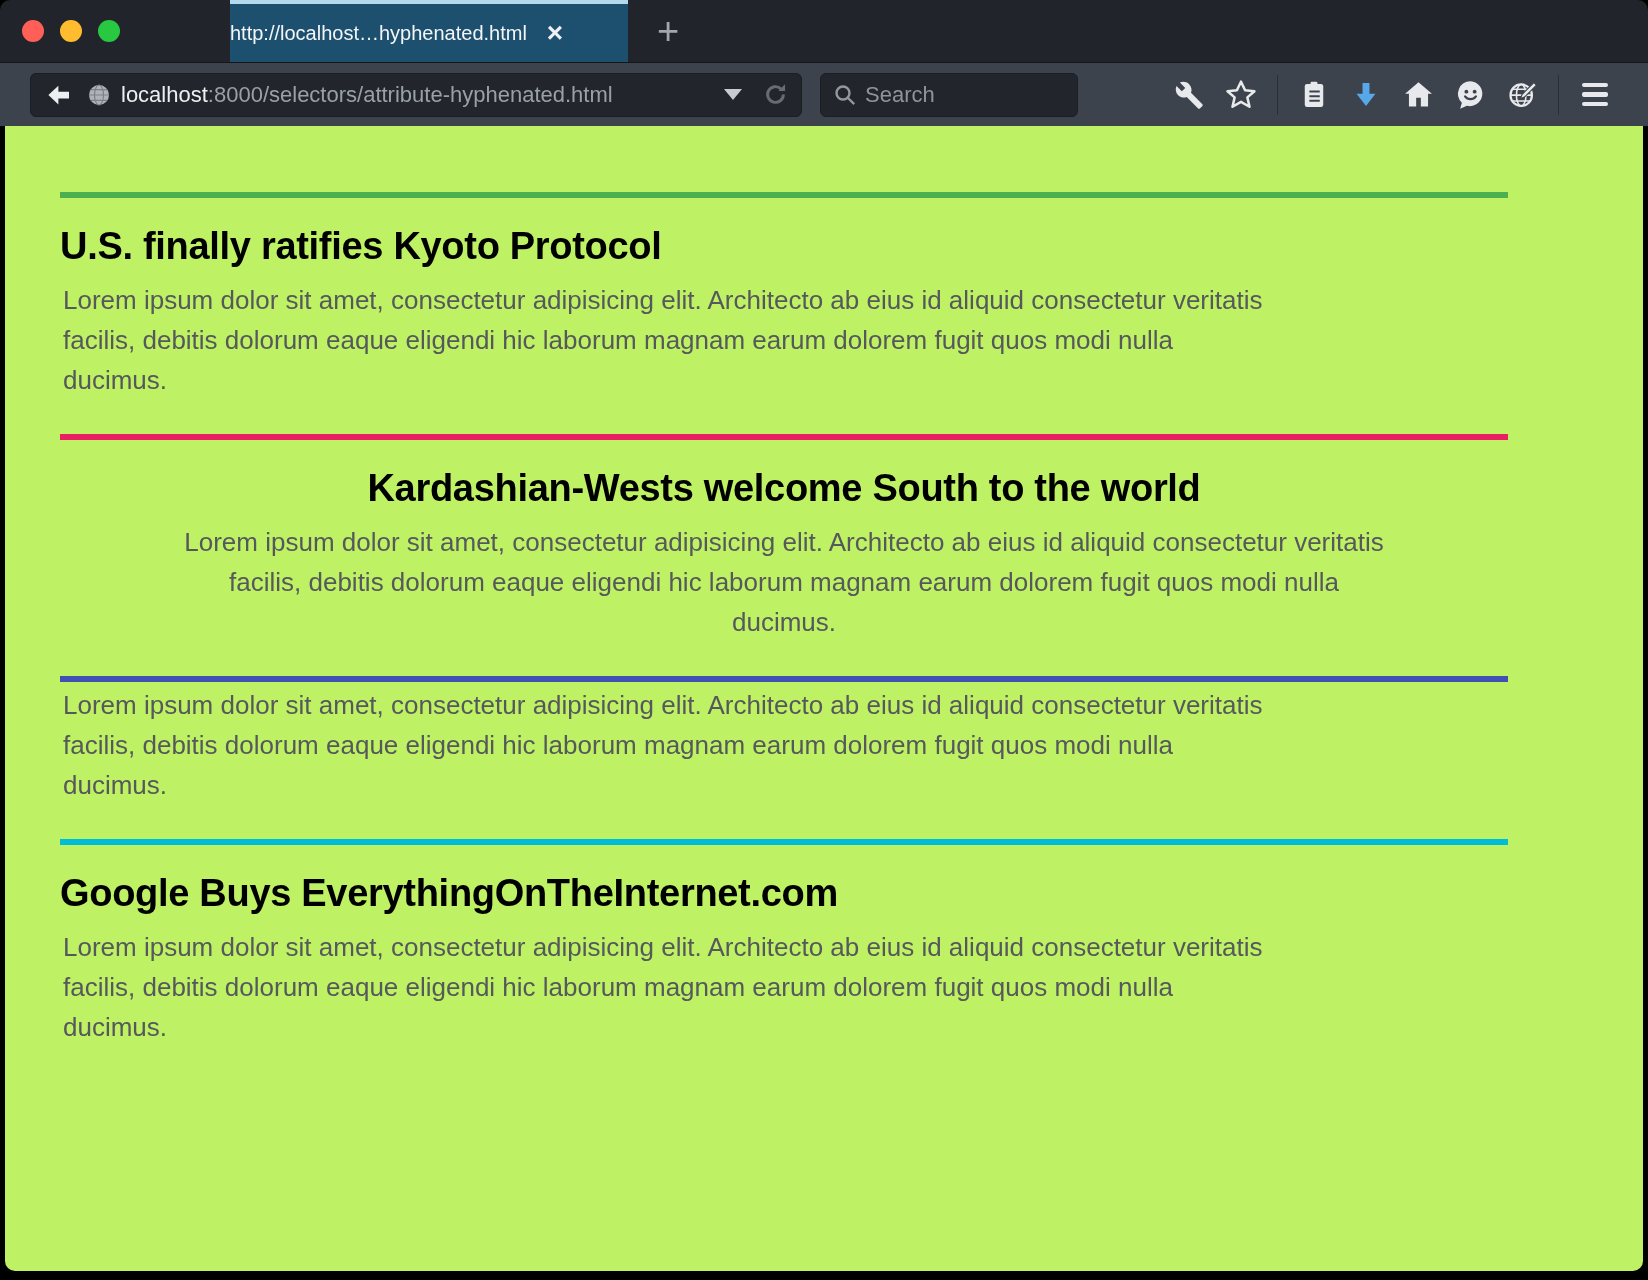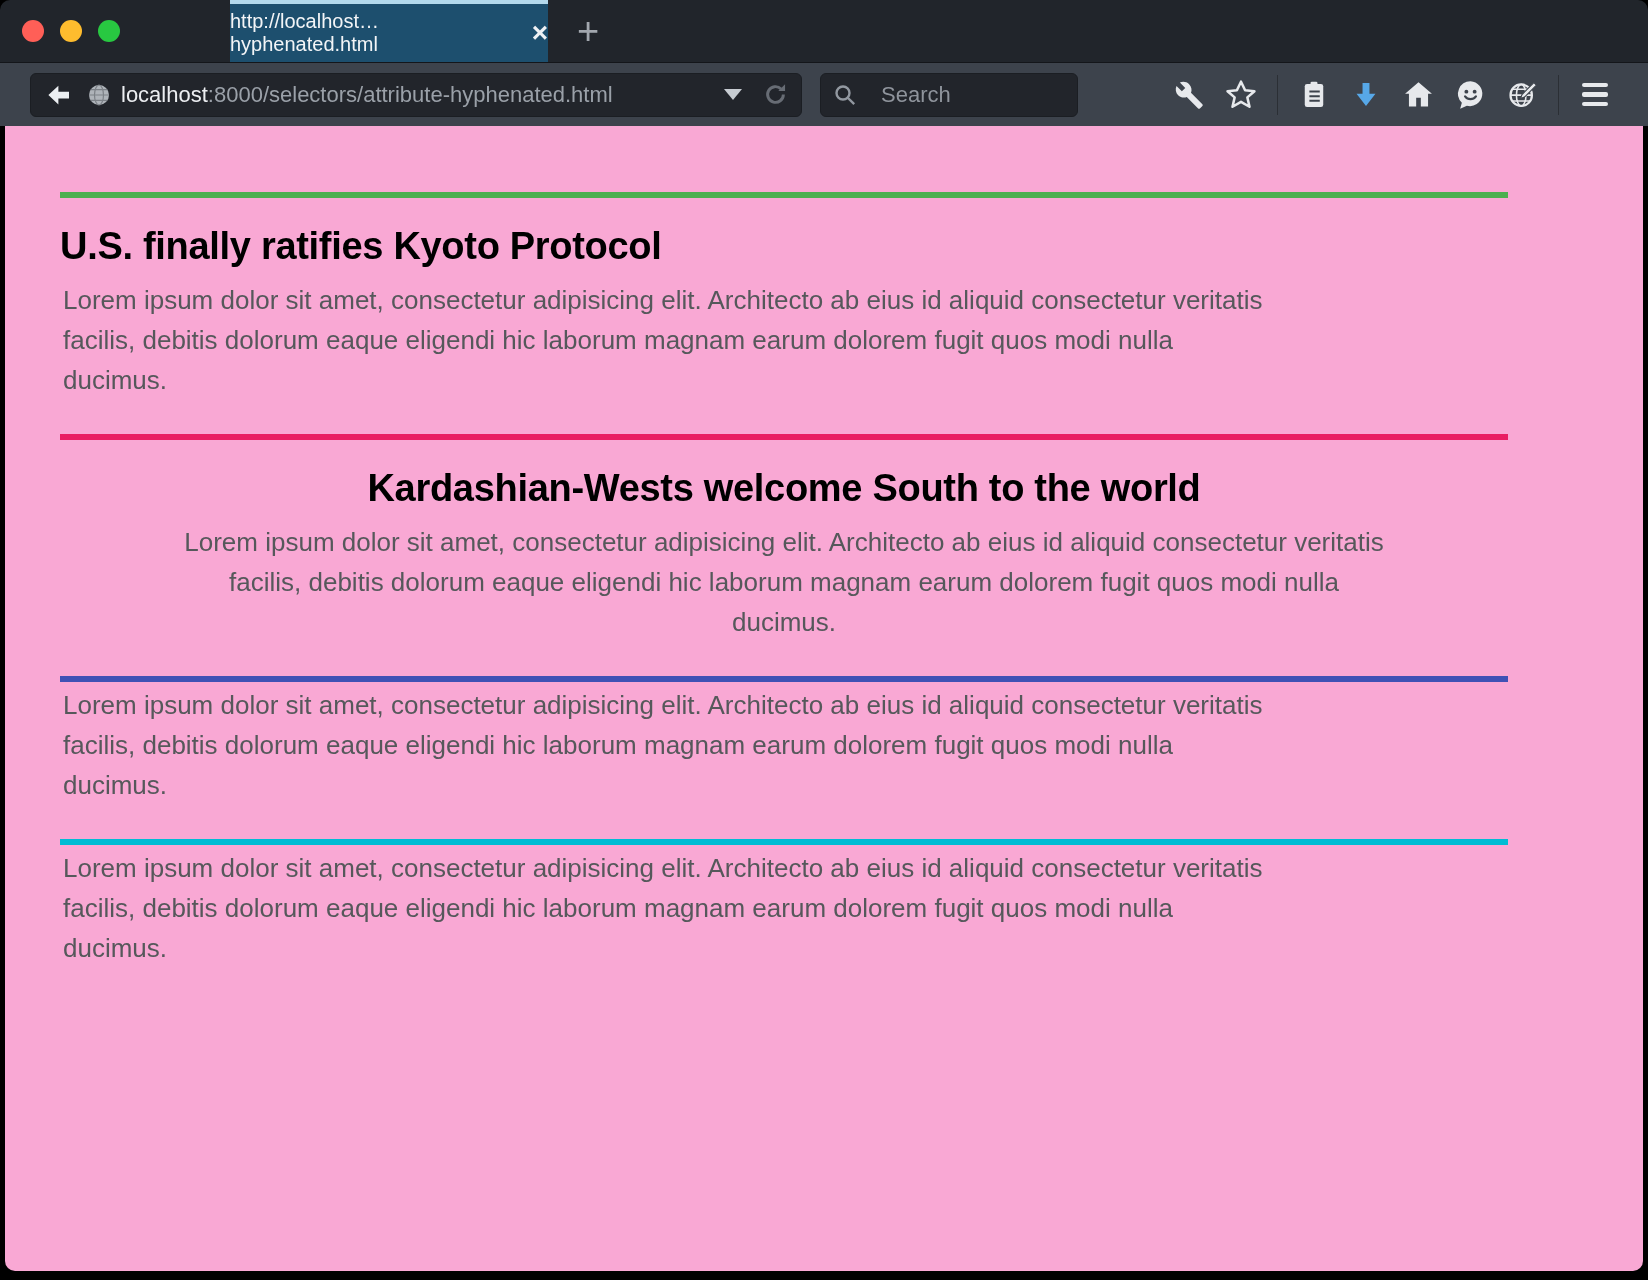--- a/index.html
+++ b/index.html
@@ -13,8 +13,8 @@
   .light.red{background:#ff5f57;}
   .light.yellow{background:#febc2e;}
   .light.green{background:#28c841;}
-  .tab{width:318px;background:#1d4f6e;border-top:4px solid #b3d9ec;box-sizing:border-box;
-    display:flex;align-items:center;justify-content:center;gap:20px;color:#f3f5f7;font-size:20px;}
+  .tab{width:398px;background:#1d4f6e;border-top:4px solid #b3d9ec;box-sizing:border-box;
+    display:flex;align-items:center;justify-content:flex-start;gap:20px;color:#f3f5f7;font-size:20px;}
   .tab-close{font-size:28px;font-weight:700;line-height:1;color:#eef1f4;cursor:default;}
   .newtab{display:flex;align-items:center;justify-content:center;width:80px;
     color:#a2a7ae;font-size:38px;font-weight:400;}

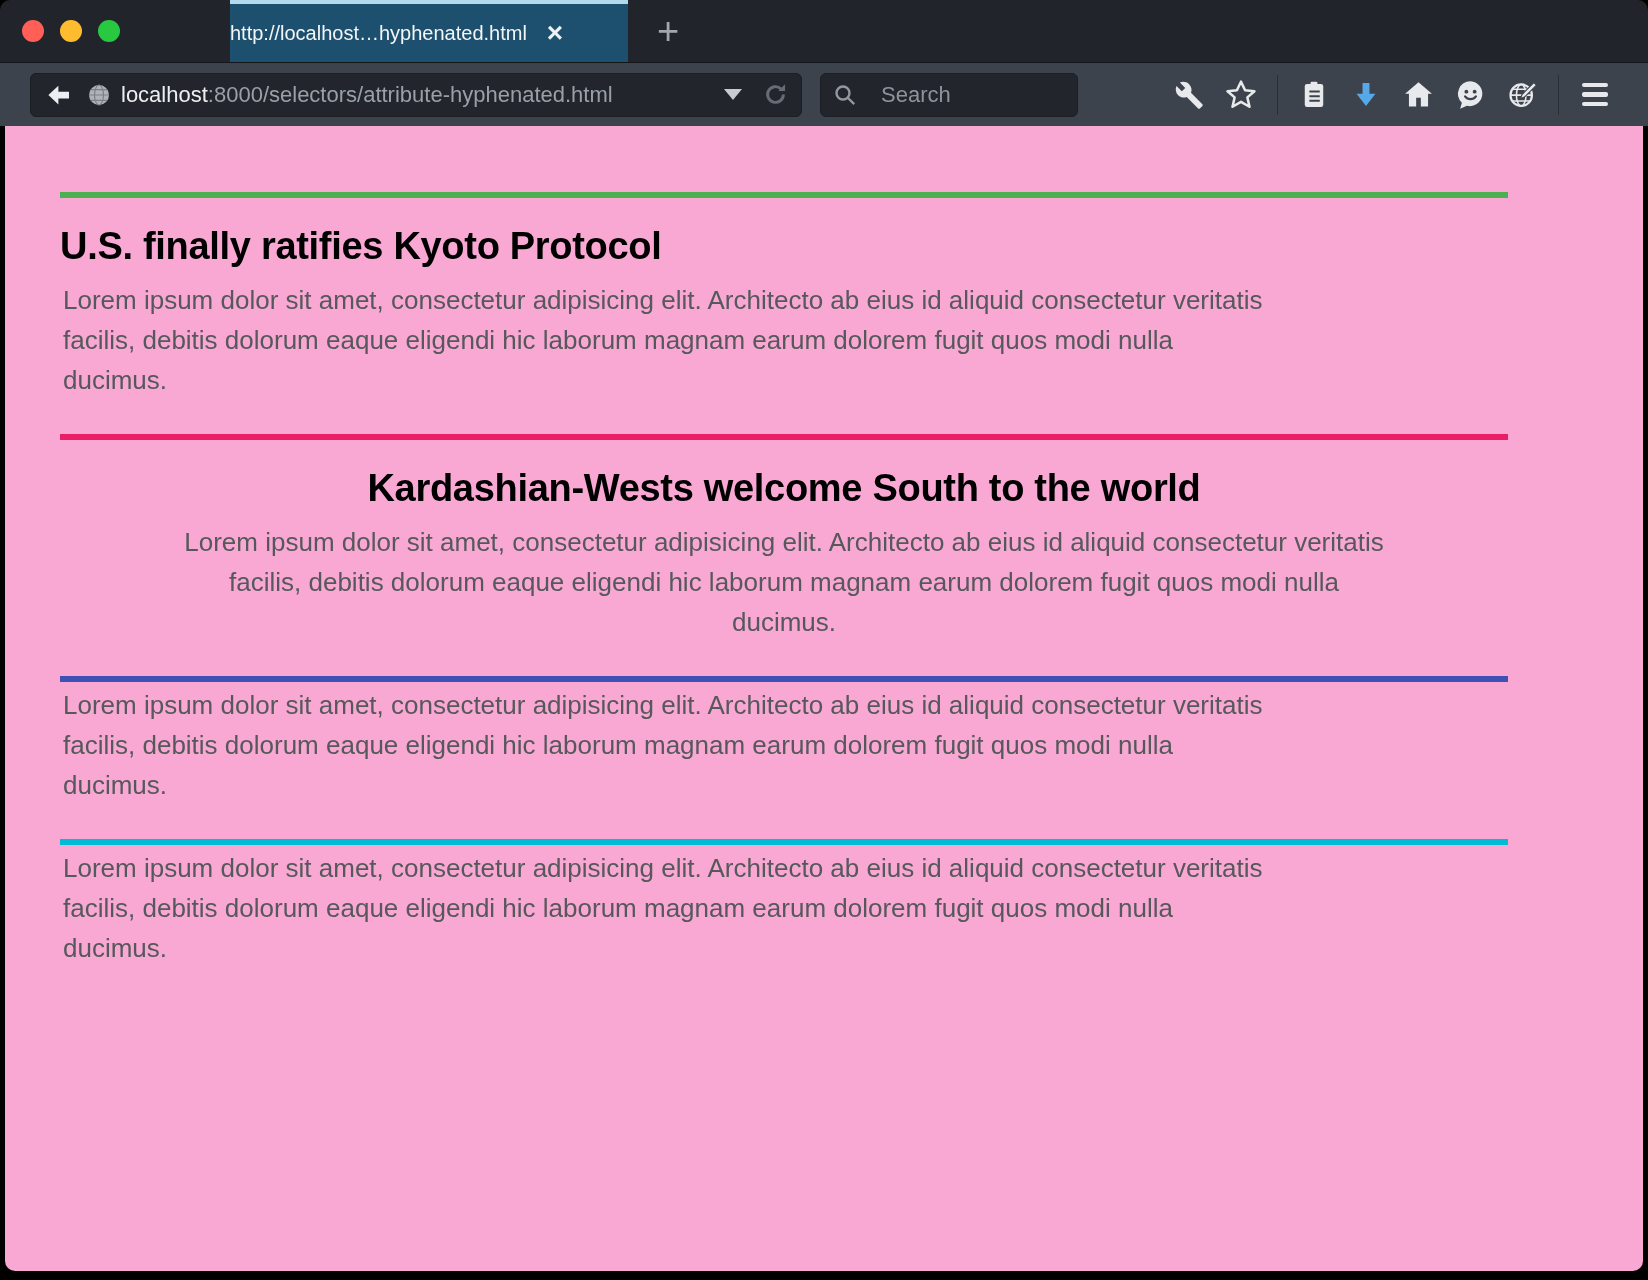--- a/index.html
+++ b/index.html
@@ -33,7 +33,7 @@
   .caret{width:0;height:0;border-left:9px solid transparent;border-right:9px solid transparent;
     border-top:11px solid #c7ccd2;margin:0 20px 0 8px;}
   .searchbox{width:258px;height:44px;background:#22252b;border:1px solid #1b1e23;border-radius:6px;
-    display:flex;align-items:center;box-sizing:border-box;padding:0 12px;gap:22px;}
+    display:flex;align-items:center;box-sizing:border-box;padding:0 12px;gap:6px;}
   .searchbox input{flex:1;min-width:0;background:transparent;border:none;outline:none;
     color:#e8eaee;font-size:22px;font-family:"Liberation Sans",sans-serif;}
   .searchbox input::placeholder{color:#8f949c;}

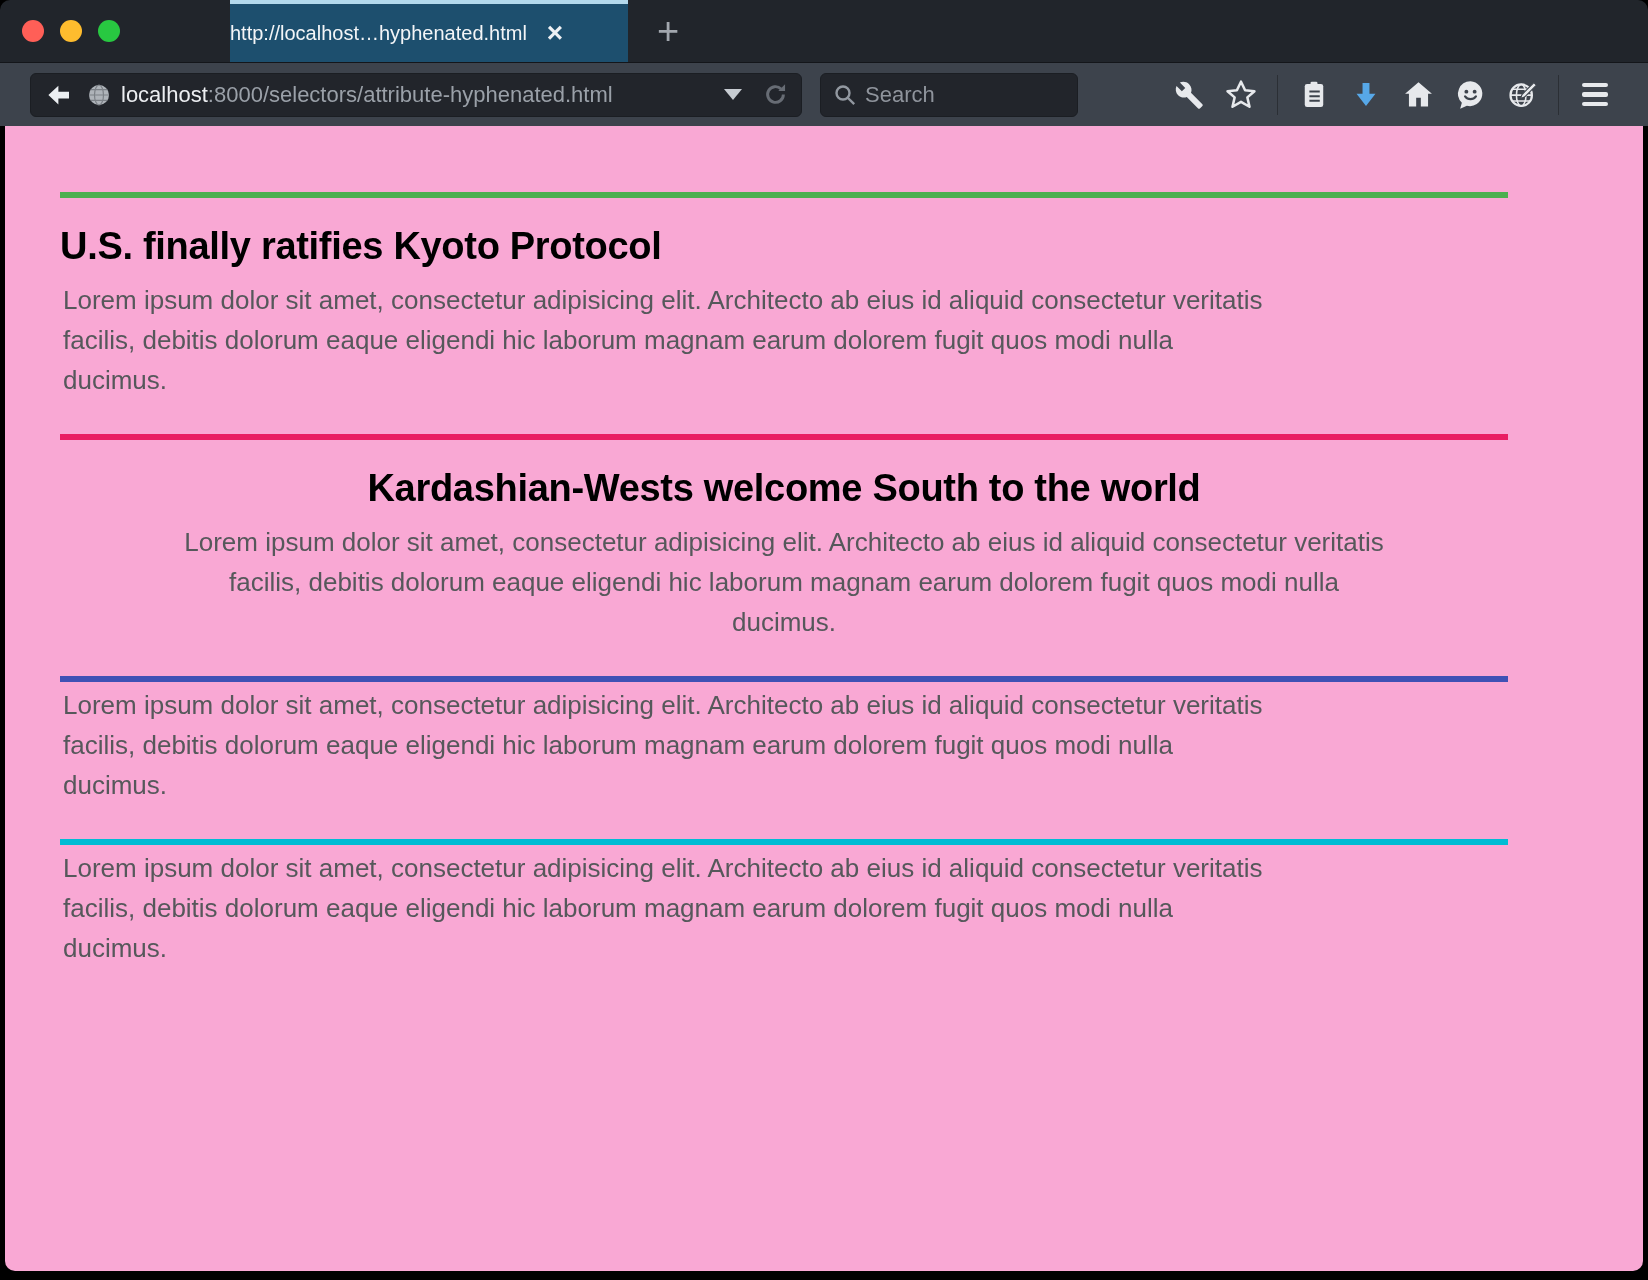--- a/index.html
+++ b/index.html
@@ -46,7 +46,7 @@
   
   .content-frame{position:absolute;top:126px;left:0;right:0;bottom:0;background:#000;
     padding:0 5px 9px;box-sizing:border-box;}
-  .content{background:#f9a8d4;width:100%;height:100%;border-radius:0 0 10px 10px;overflow:hidden;
+  .content{background:#bef264;width:100%;height:100%;border-radius:0 0 10px 10px;overflow:hidden;
     box-sizing:border-box;padding:66px 0 0 55px;}
   .article{width:1448px;border-top:6px solid #ccc;margin-bottom:34px;}
   .article h1{margin:26px 0 12px;font-size:38px;line-height:44px;font-weight:700;color:#000;

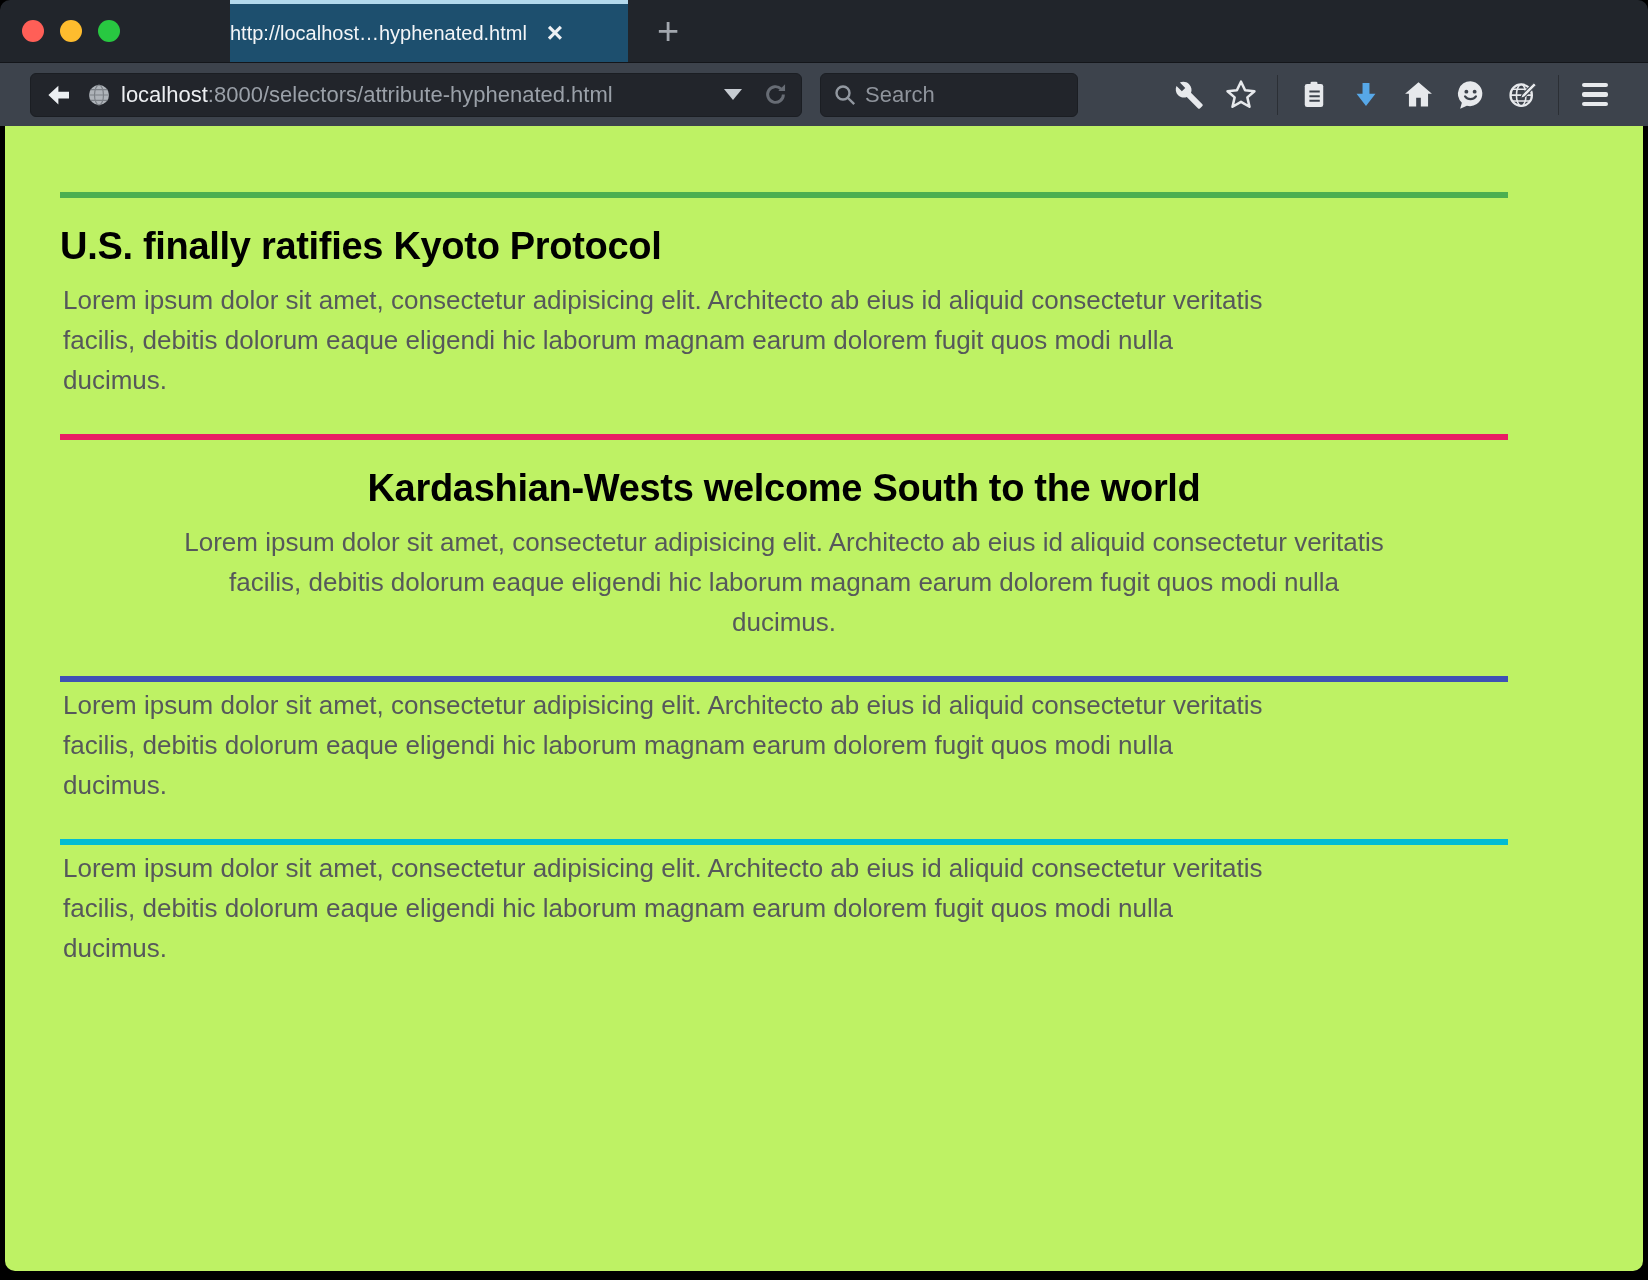--- a/index.html
+++ b/index.html
@@ -183,6 +183,7 @@
       </div>
 
       <div class="article" style="border-top-color: rgb(0, 188, 212);">
+        <h1>Google Buys EverythingOnTheInternet.com</h1>
         <p>Lorem ipsum dolor sit amet, consectetur adipisicing elit. Architecto ab eius id aliquid consectetur veritatis
 facilis, debitis dolorum eaque eligendi hic laborum magnam earum dolorem fugit quos modi nulla
 ducimus.</p>

